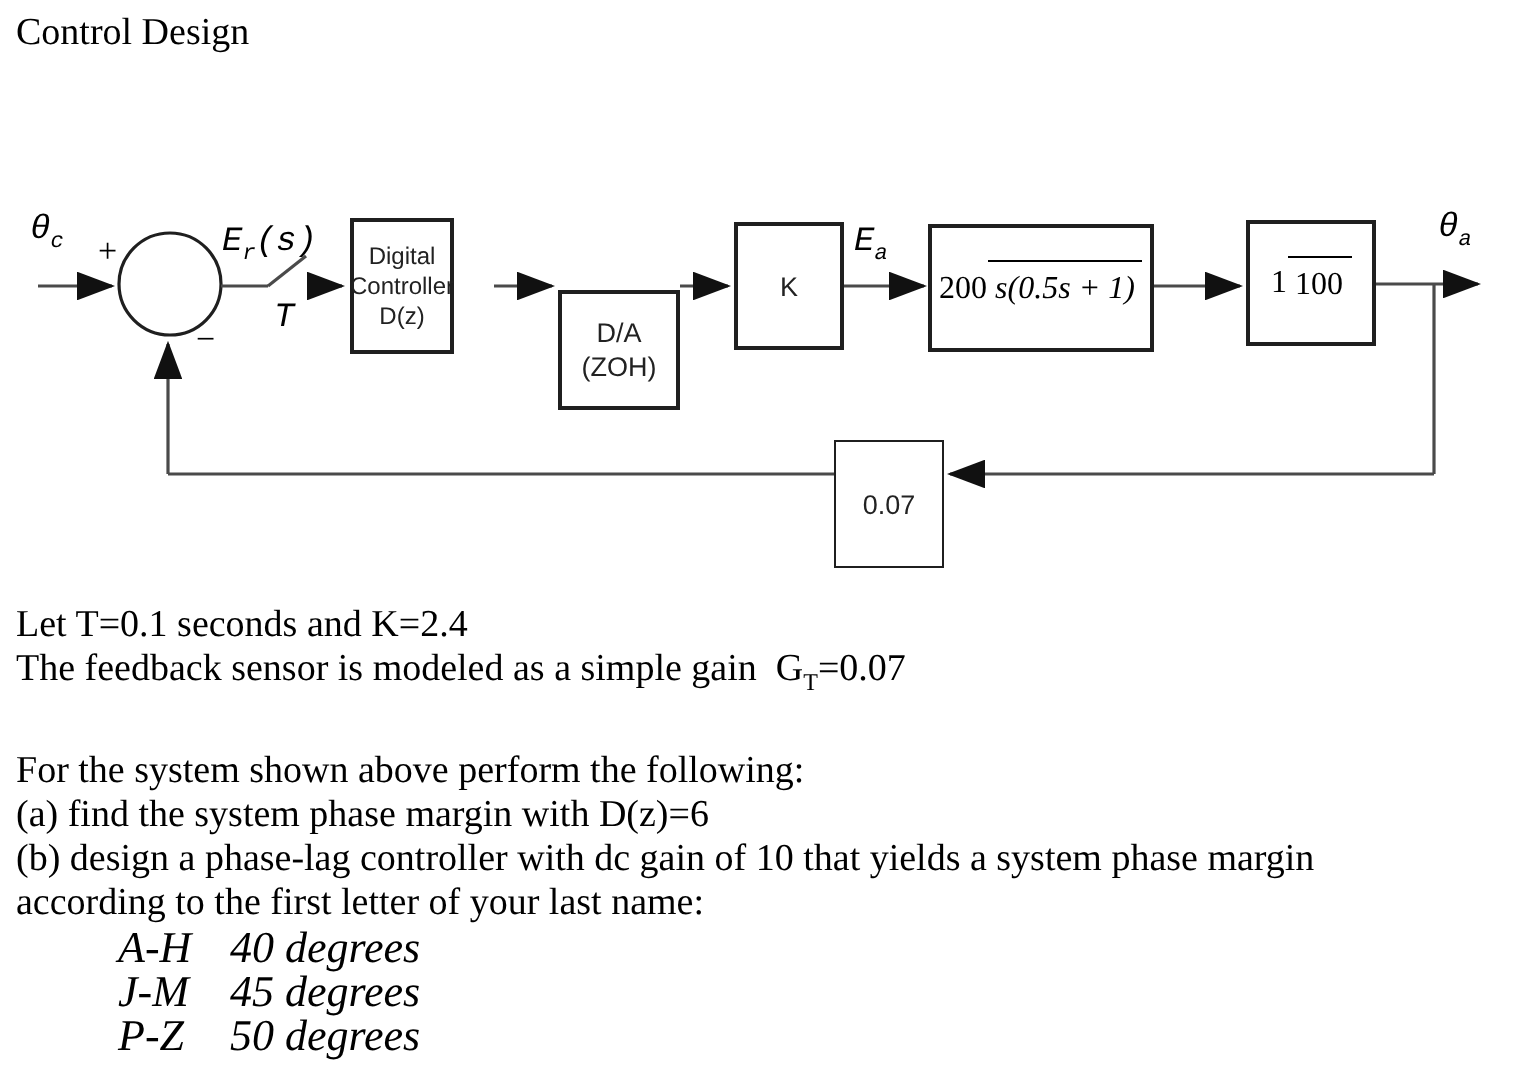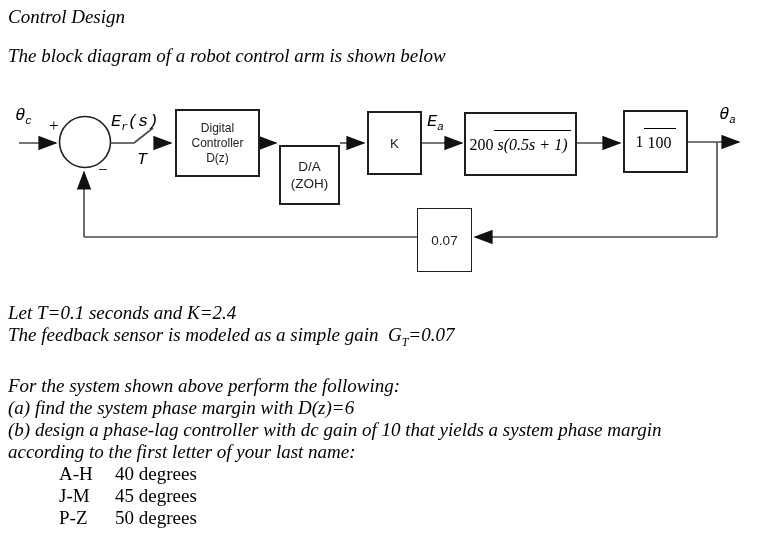--- a/index.html
+++ b/index.html
@@ -8,7 +8,7 @@
   .page{position:absolute;inset:0;}
 
   
-  .tline{position:absolute;font-size:19px;line-height:22px;white-space:pre-wrap;font-style:italic;}
+  .tline{position:absolute;font-size:19px;line-height:22px;white-space:pre-wrap;}
   .para .tline{position:static;}
   .para{position:absolute;font-size:19px;line-height:22px;}
   sub.txt{font-size:12px;}

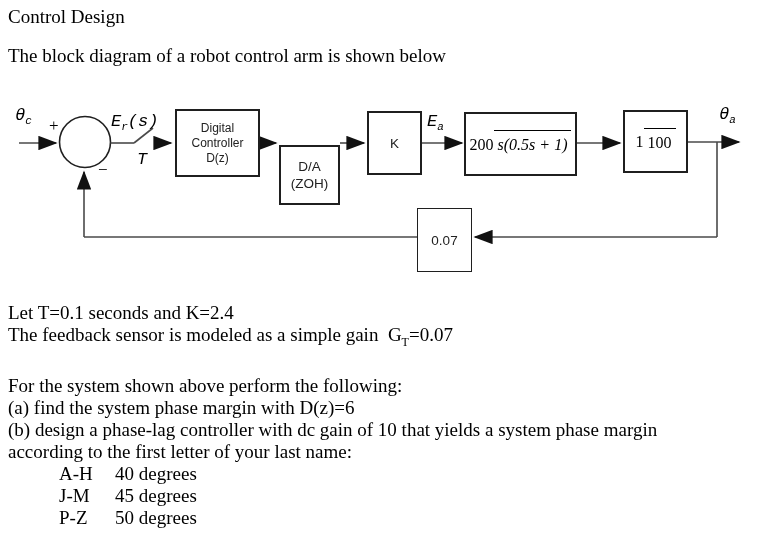--- a/index.html
+++ b/index.html
@@ -47,7 +47,6 @@
 <div class="page">
 
   <div class="tline" style="left:8px;top:6px">Control Design</div>
-  <div class="tline" style="left:8px;top:45px">The block diagram of a robot control arm is shown below</div>
 
   <svg class="dg-svg" width="763" height="533" viewBox="0 0 763 533">
     <defs>

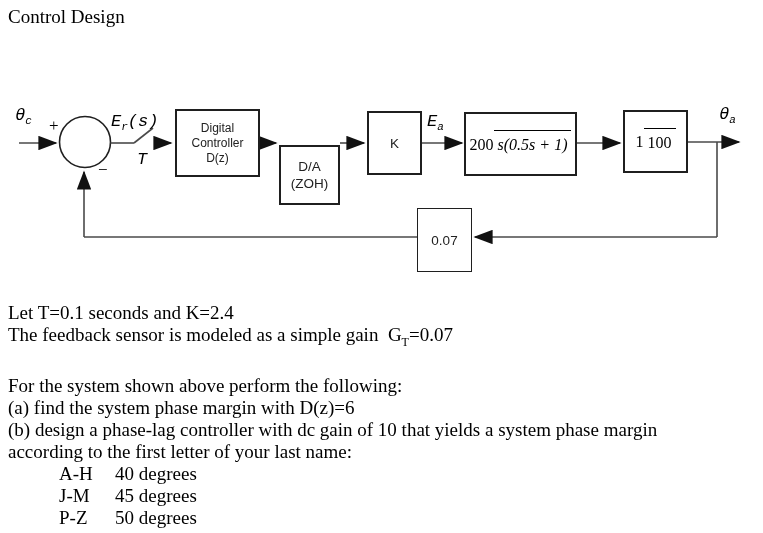--- a/index.html
+++ b/index.html
@@ -24,7 +24,7 @@
        display:flex;flex-direction:column;align-items:center;justify-content:center;
        text-align:center;box-sizing:border-box;}
   .sans{font-family:"Liberation Sans",sans-serif;color:#222;}
-  .blk-ctrl{left:175px;top:109px;width:85px;height:68px;font-size:12px;line-height:15px;}
+  .blk-ctrl{left:175px;top:109px;width:52px;height:68px;font-size:12px;line-height:15px;}
   .blk-da{left:279px;top:113px;width:61px;height:60px;font-size:13.5px;line-height:17px;margin-top:32px;}
   .blk-k{left:367px;top:111px;width:55px;height:64px;font-size:13.5px;}
   .blk-plant{left:464px;top:112px;width:113px;height:64px;}

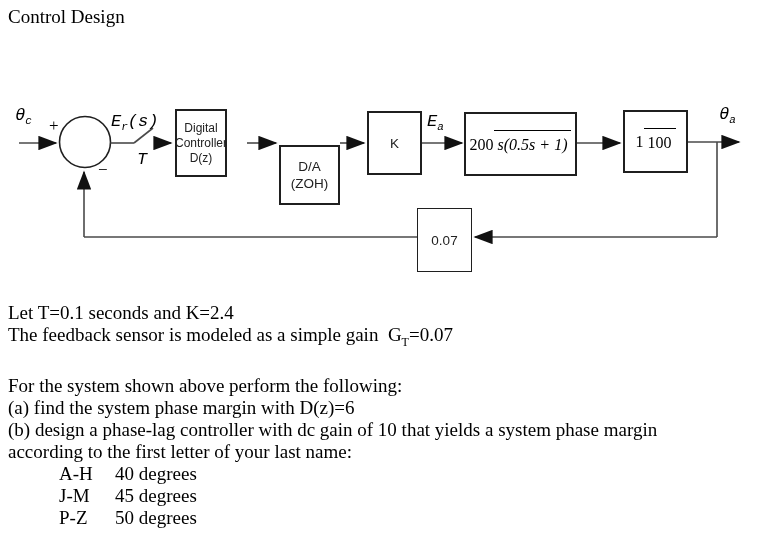--- a/index.html
+++ b/index.html
@@ -29,7 +29,7 @@
   .blk-k{left:367px;top:111px;width:55px;height:64px;font-size:13.5px;}
   .blk-plant{left:464px;top:112px;width:113px;height:64px;}
   .blk-scale{left:623px;top:110px;width:65px;height:63px;}
-  .blk-fb{left:417px;top:208px;width:55px;height:64px;font-size:13.5px;border-width:1.6px;}
+  .blk-fb{left:417px;top:220px;width:55px;height:64px;font-size:13.5px;border-width:1.6px;}
   .frac{display:inline-flex;flex-direction:row;align-items:center;
         font-family:"Liberation Serif",serif;font-size:16px;line-height:19px;}
   .frac .den{border-top:1.3px solid #000;padding:4px 4px;}

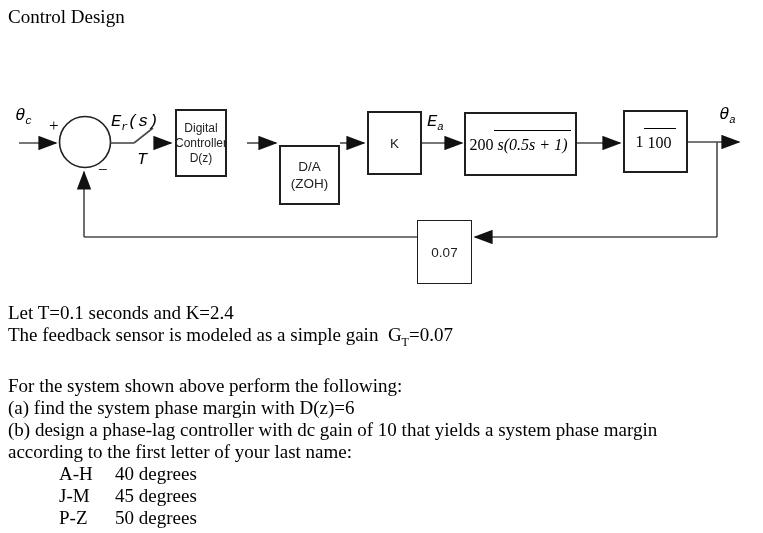--- a/index.html
+++ b/index.html
@@ -14,7 +14,7 @@
   sub.txt{font-size:12px;}
 
   
-  .mtable{position:absolute;left:59px;top:463px;font-size:19px;line-height:22px;}
+  .mtable{position:absolute;left:59px;top:463px;font-size:22px;line-height:22px;font-style:italic;}
   .mrow{display:flex;}
   .mrange{width:56px;}
 

